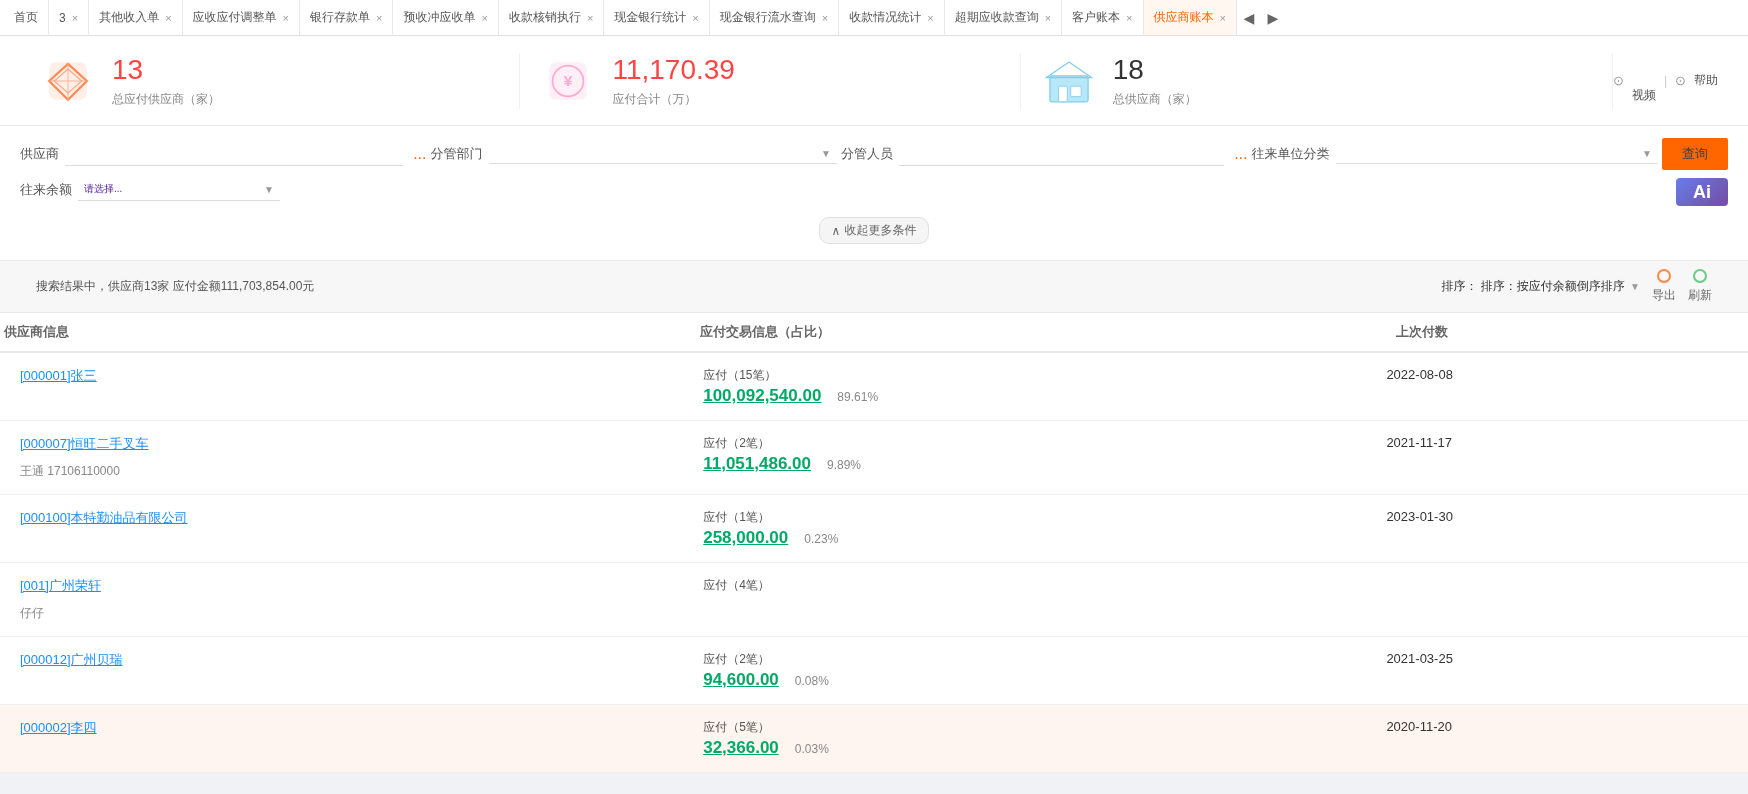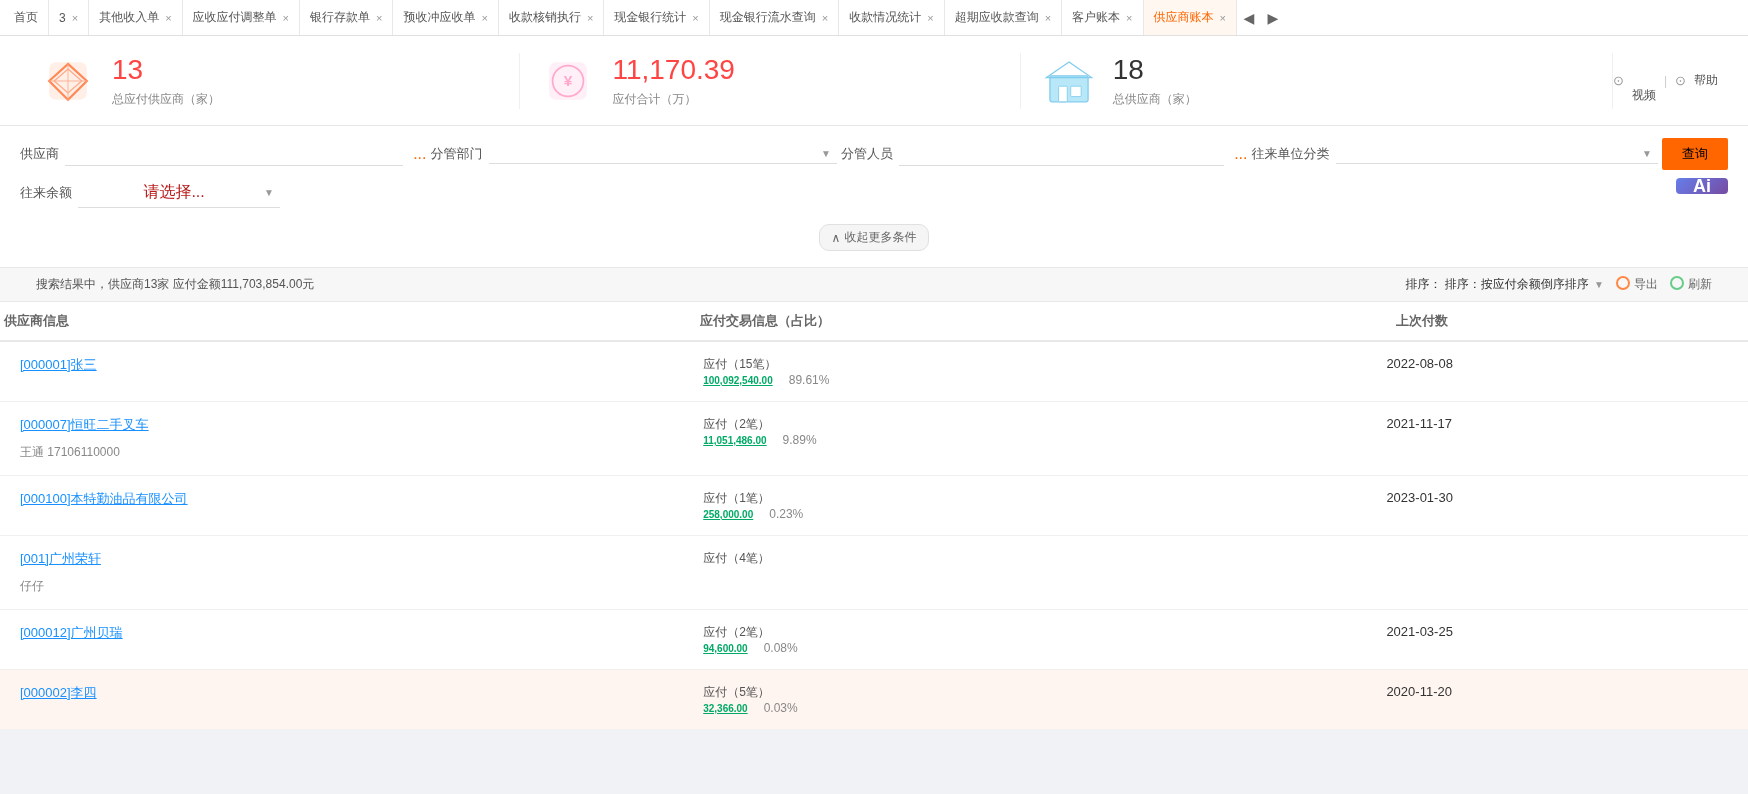--- a/index.html
+++ b/index.html
@@ -149,7 +149,7 @@
 
     .btn-query {
       background: #ff6600;
-      color: #000000;
+      color: #404040;
       border: none;
       padding: 7px 20px;
       font-size: 13px;

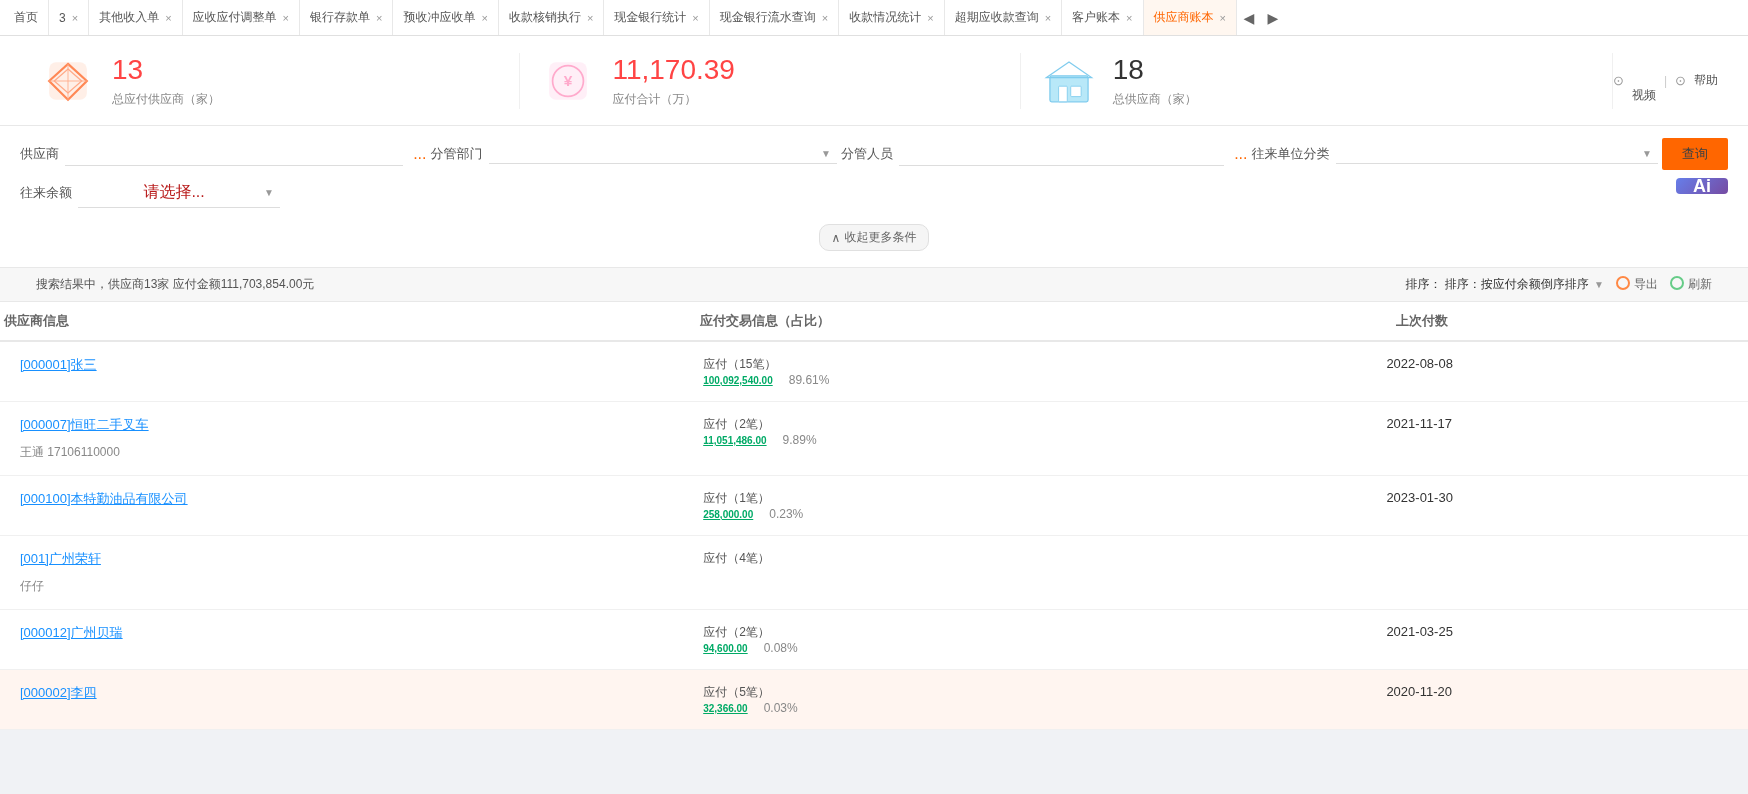--- a/index.html
+++ b/index.html
@@ -143,7 +143,7 @@
       min-width: 80px;
       position: relative;
     }
-    .filter-select-text { flex: 1; color: #b91c1c; font-size: 16px; text-align: center; }
+    .filter-select-text { flex: 1; color: #4c1d95; font-size: 10px; }
     .filter-select-arrow { color: #999; font-size: 10px; }
     .filter-dots { color: #ff6600; font-size: 16px; cursor: pointer; margin-left: 4px; }
 

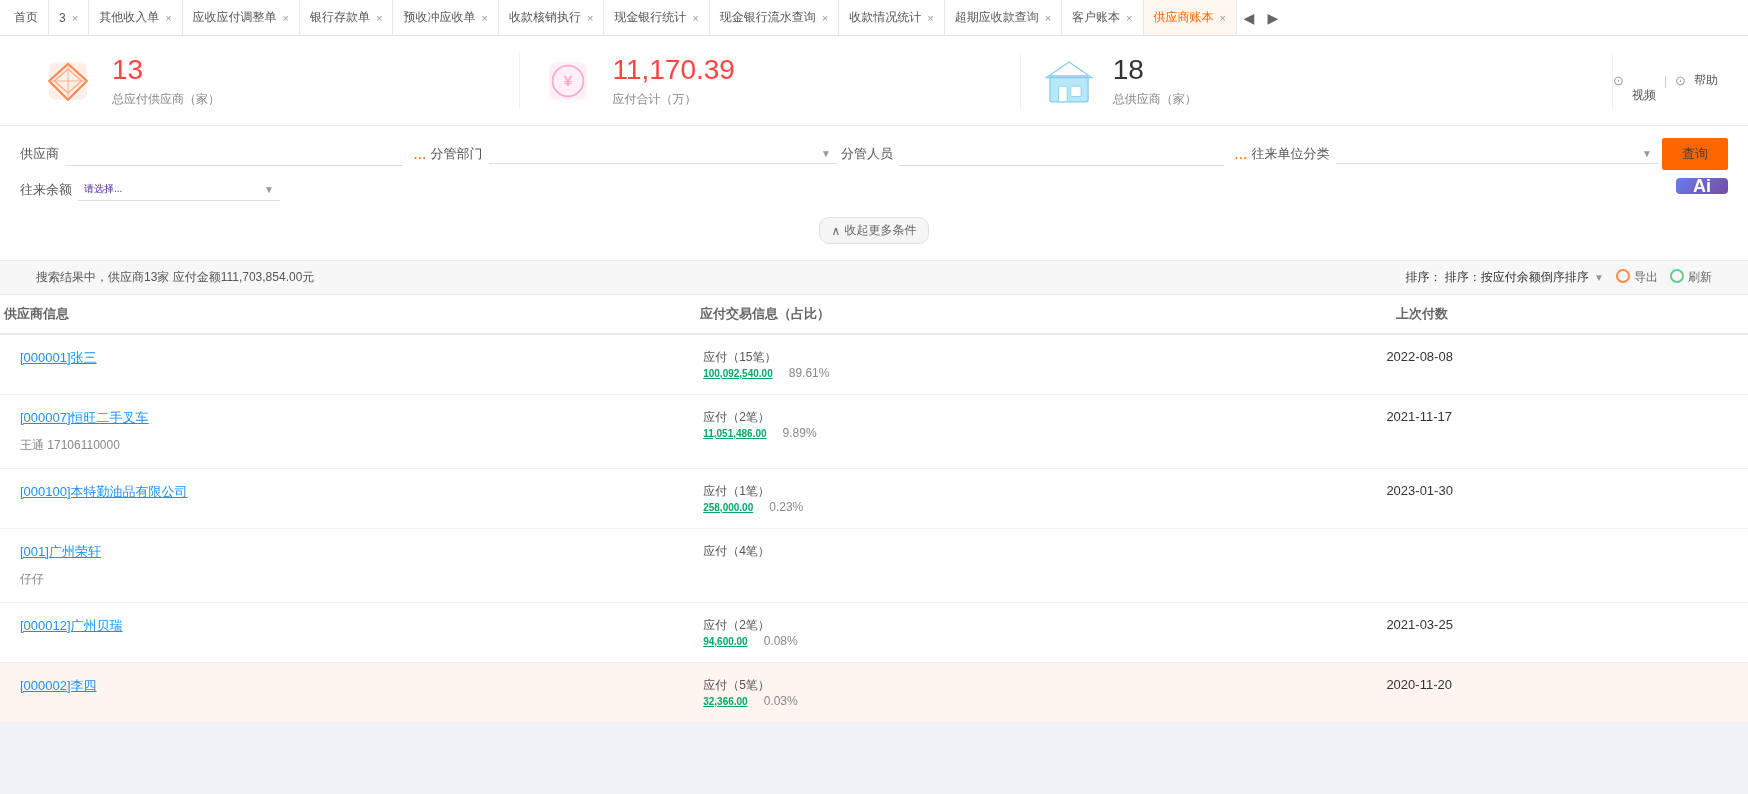--- a/index.html
+++ b/index.html
@@ -259,7 +259,7 @@
       font-size: 18px;
       font-weight: bold;
       width: 52px;
-      height: 16px;
+      height: 28px;
       display: flex;
       align-items: center;
       justify-content: center;

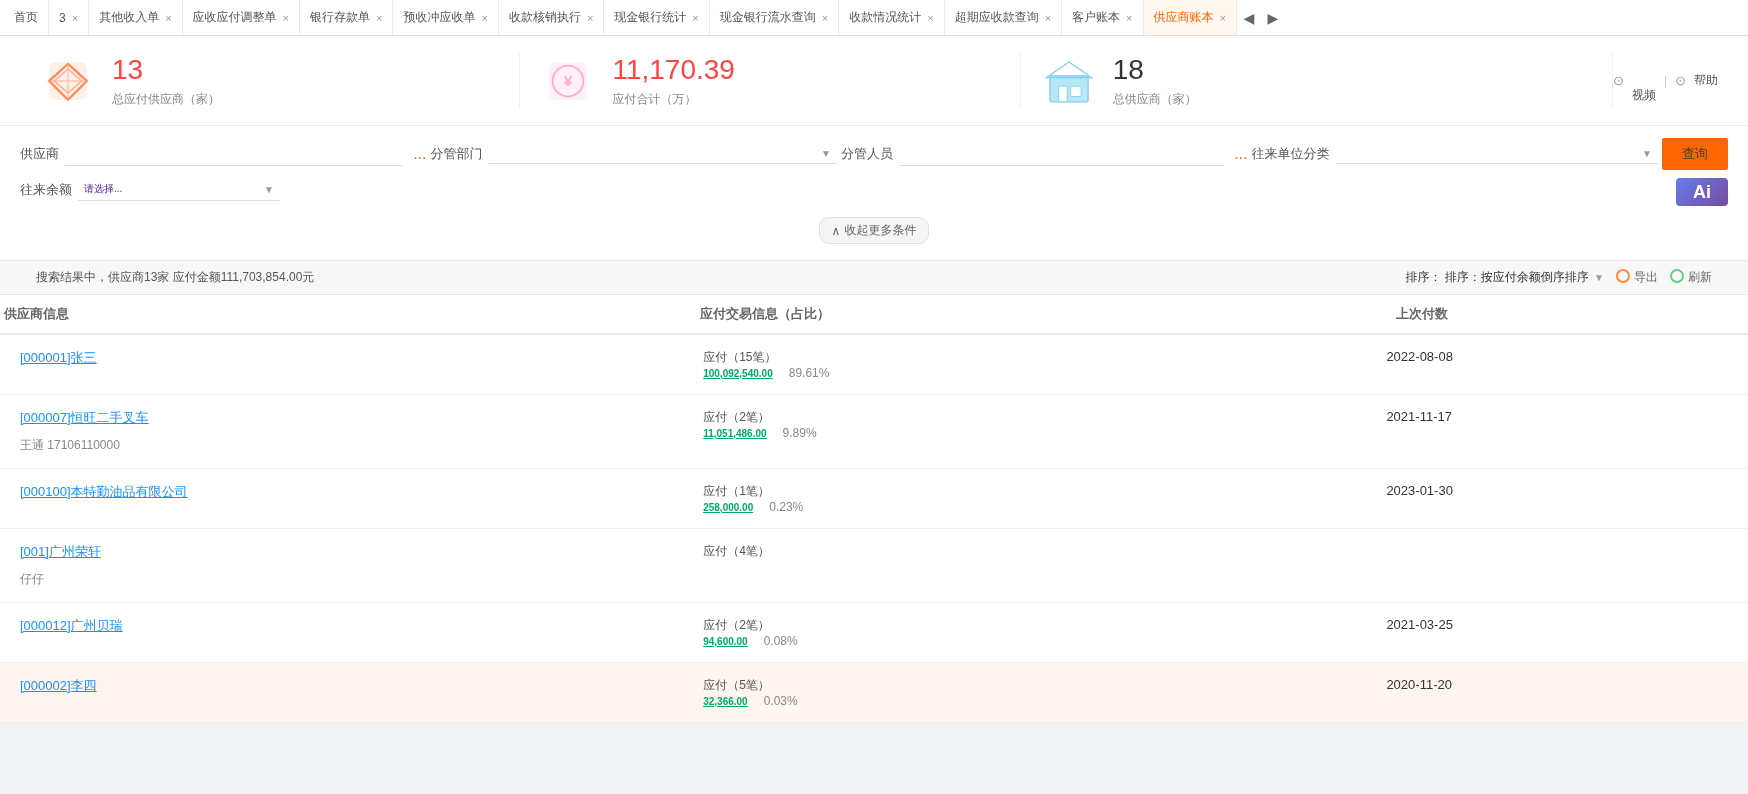--- a/index.html
+++ b/index.html
@@ -193,9 +193,11 @@
     .result-bar .sort-label { color: #333; }
     .action-btn {
       display: flex;
+      align-items: center;
       gap: 4px;
       cursor: pointer;
       color: #666;
+      flex-direction: column;
     }
 
     

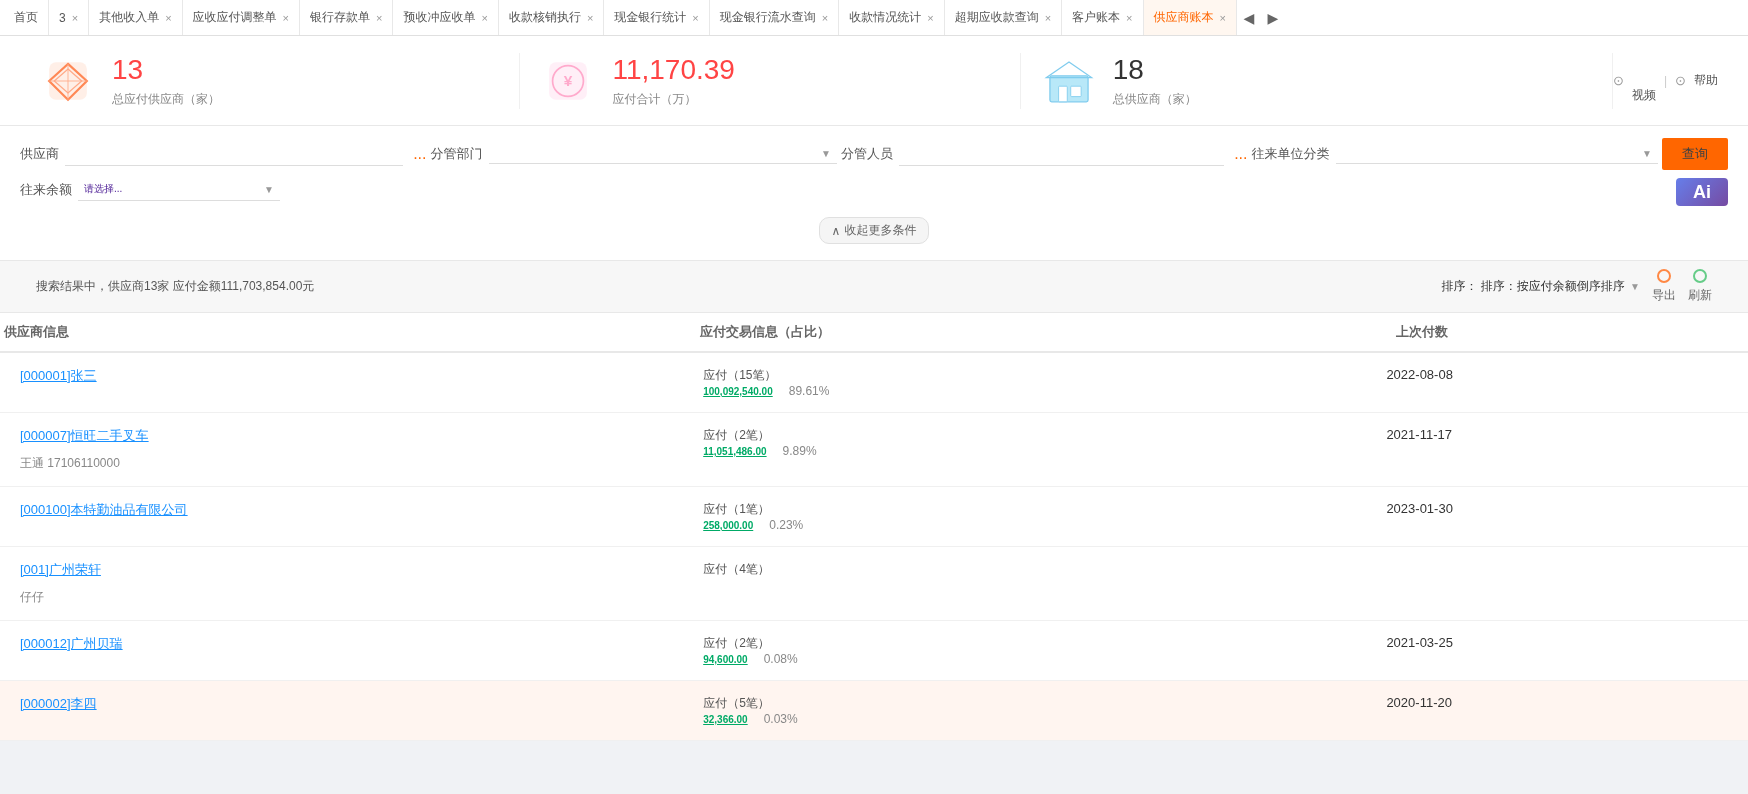--- a/index.html
+++ b/index.html
@@ -235,7 +235,7 @@
     }
     .tx-label { font-size: 12px; color: #555; }
     .tx-amount {
-      font-size: 10px;
+      font-size: 17px;
       color: #00aa66;
       font-weight: bold;
       margin-top: 2px;

